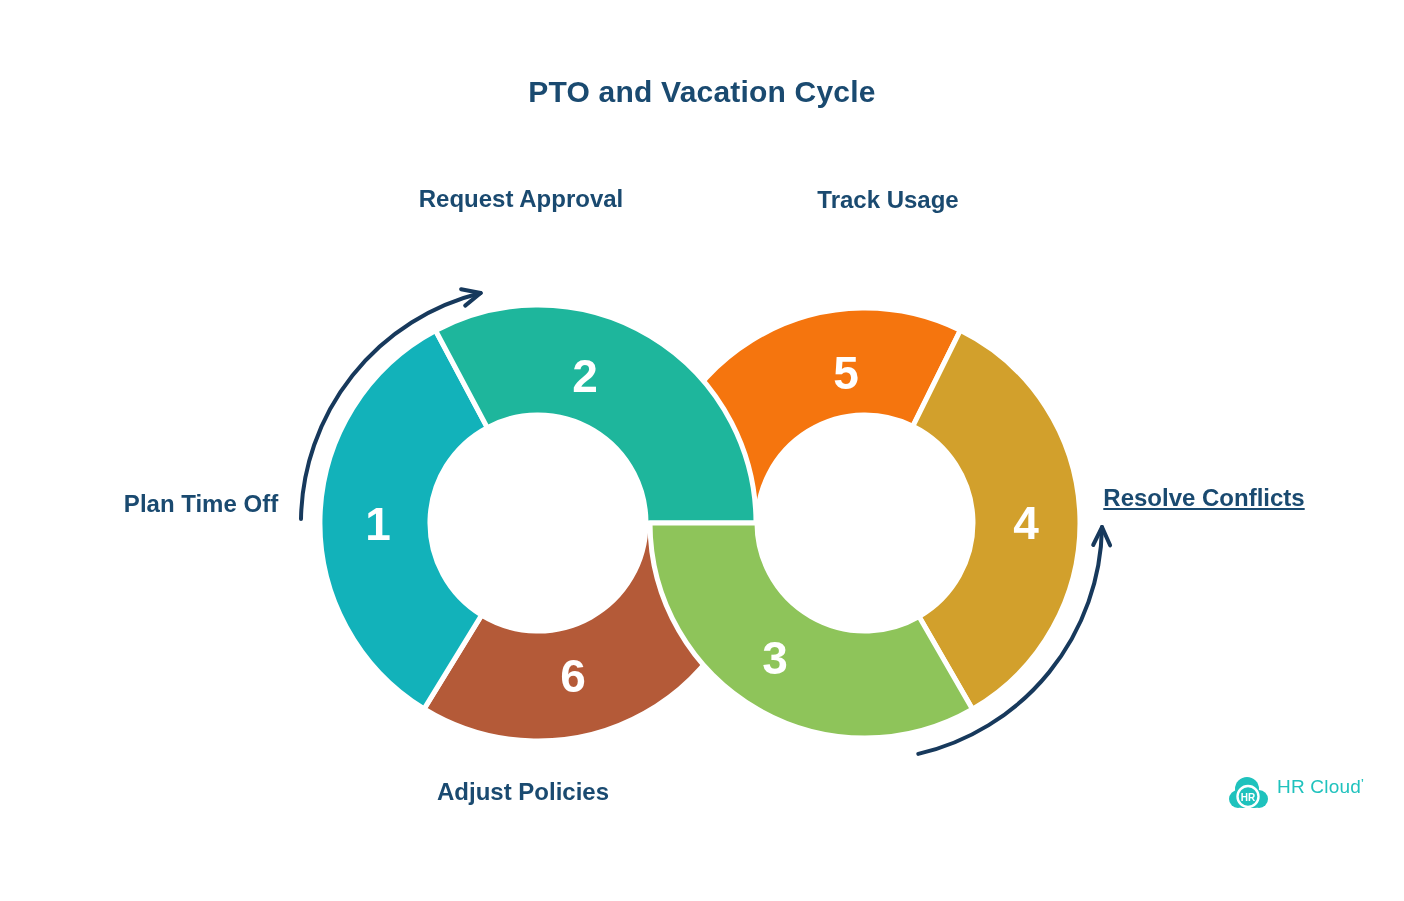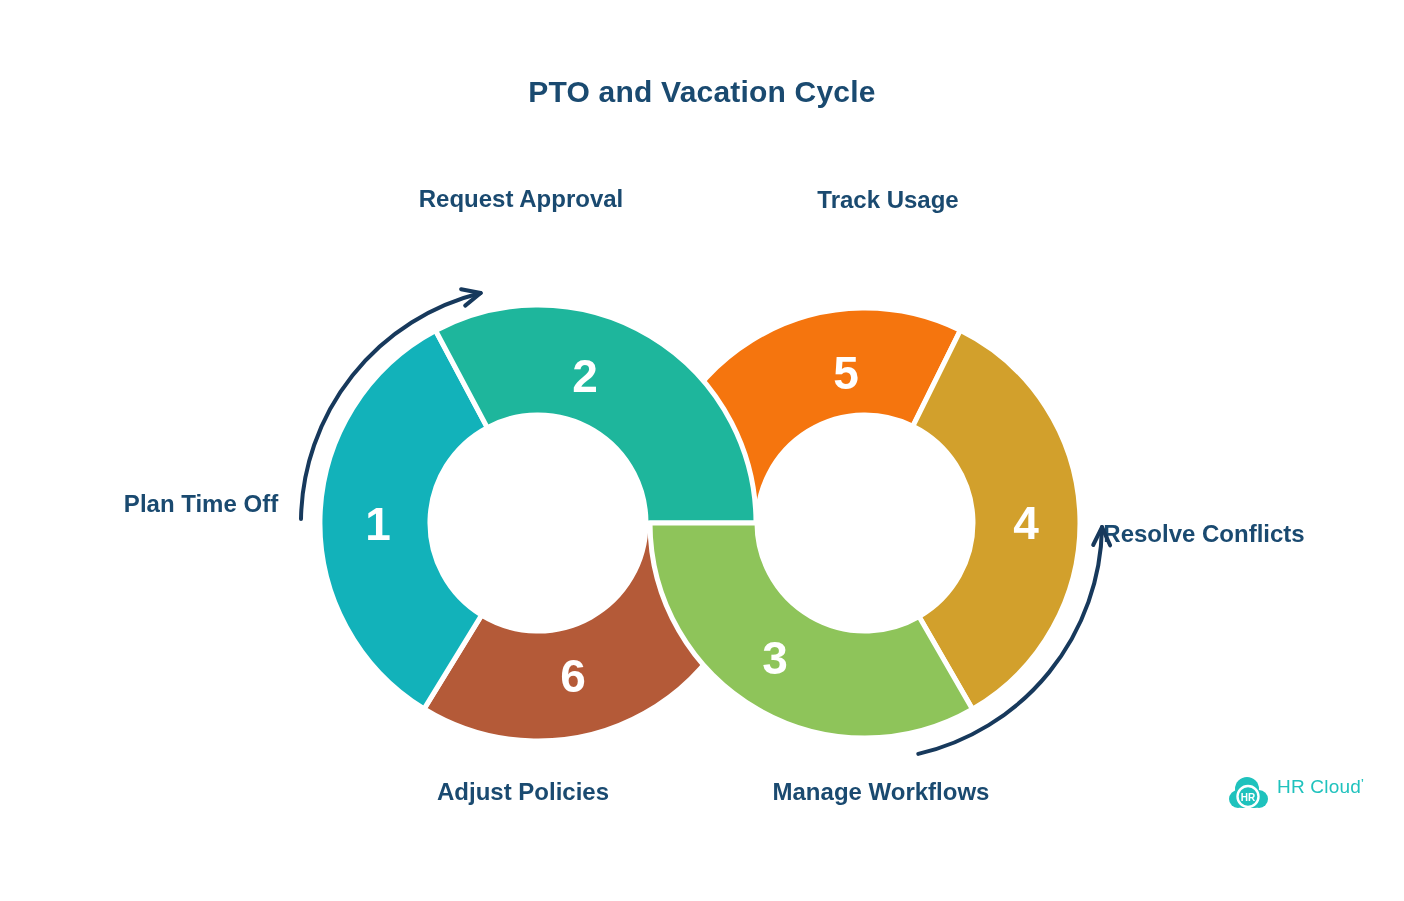--- a/index.html
+++ b/index.html
@@ -80,7 +80,7 @@
   <div class="step-label" style="left:521px; top:199px;">Request Approval</div>
   <div class="step-label" style="left:888px; top:200px;">Track Usage</div>
   <div class="step-label" style="left:201px; top:504px;">Plan Time Off</div>
-  <div class="step-label" style="left:1204px; top:534px;">Resolve Conflicts</div>
+  <div class="step-label" style="left:1204px; top:498px;text-decoration:underline;">Resolve Conflicts</div>
   <div class="step-label" style="left:523px; top:792px;">Adjust Policies</div>
   <div class="step-label" style="left:881px; top:792px;">Manage Workflows</div>
 

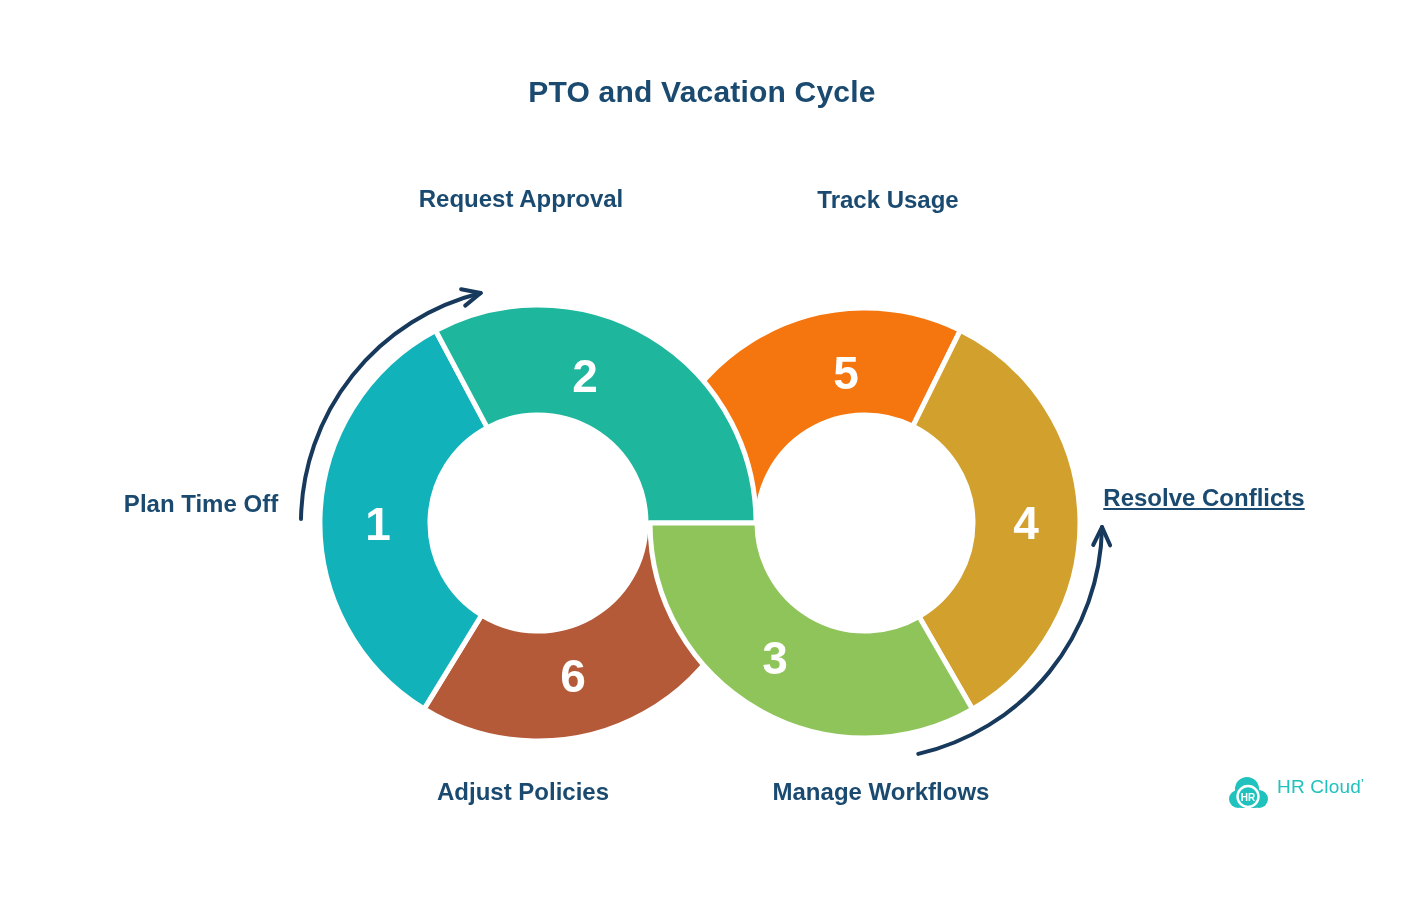--- a/index.html
+++ b/index.html
@@ -82,7 +82,6 @@
   <div class="step-label" style="left:201px; top:504px;">Plan Time Off</div>
   <div class="step-label" style="left:1204px; top:498px;text-decoration:underline;">Resolve Conflicts</div>
   <div class="step-label" style="left:523px; top:792px;">Adjust Policies</div>
-  <div class="step-label" style="left:881px; top:792px;">Manage Workflows</div>
 
   <svg width="1404" height="901" viewBox="0 0 1404 901">
 

